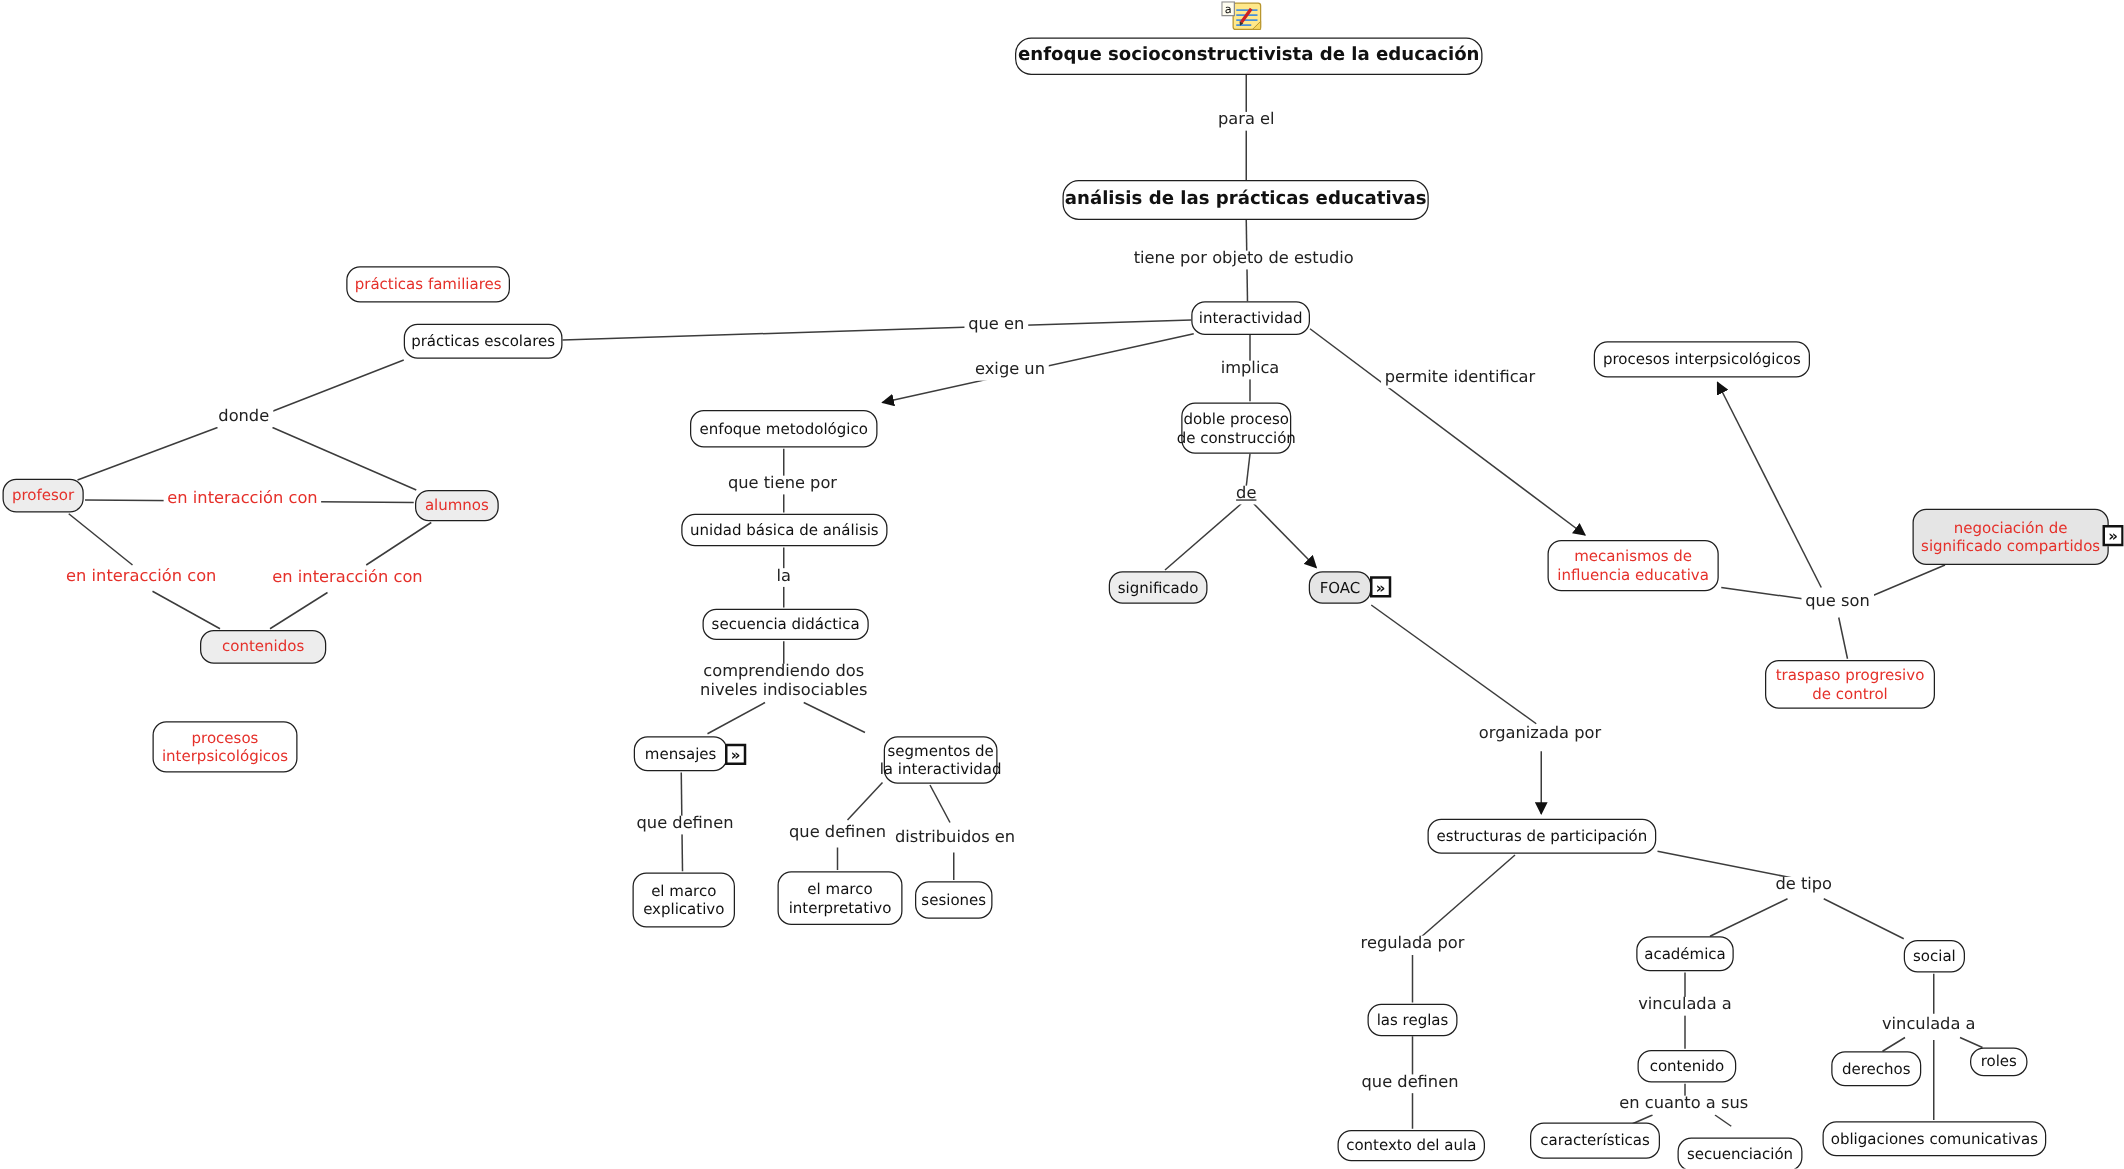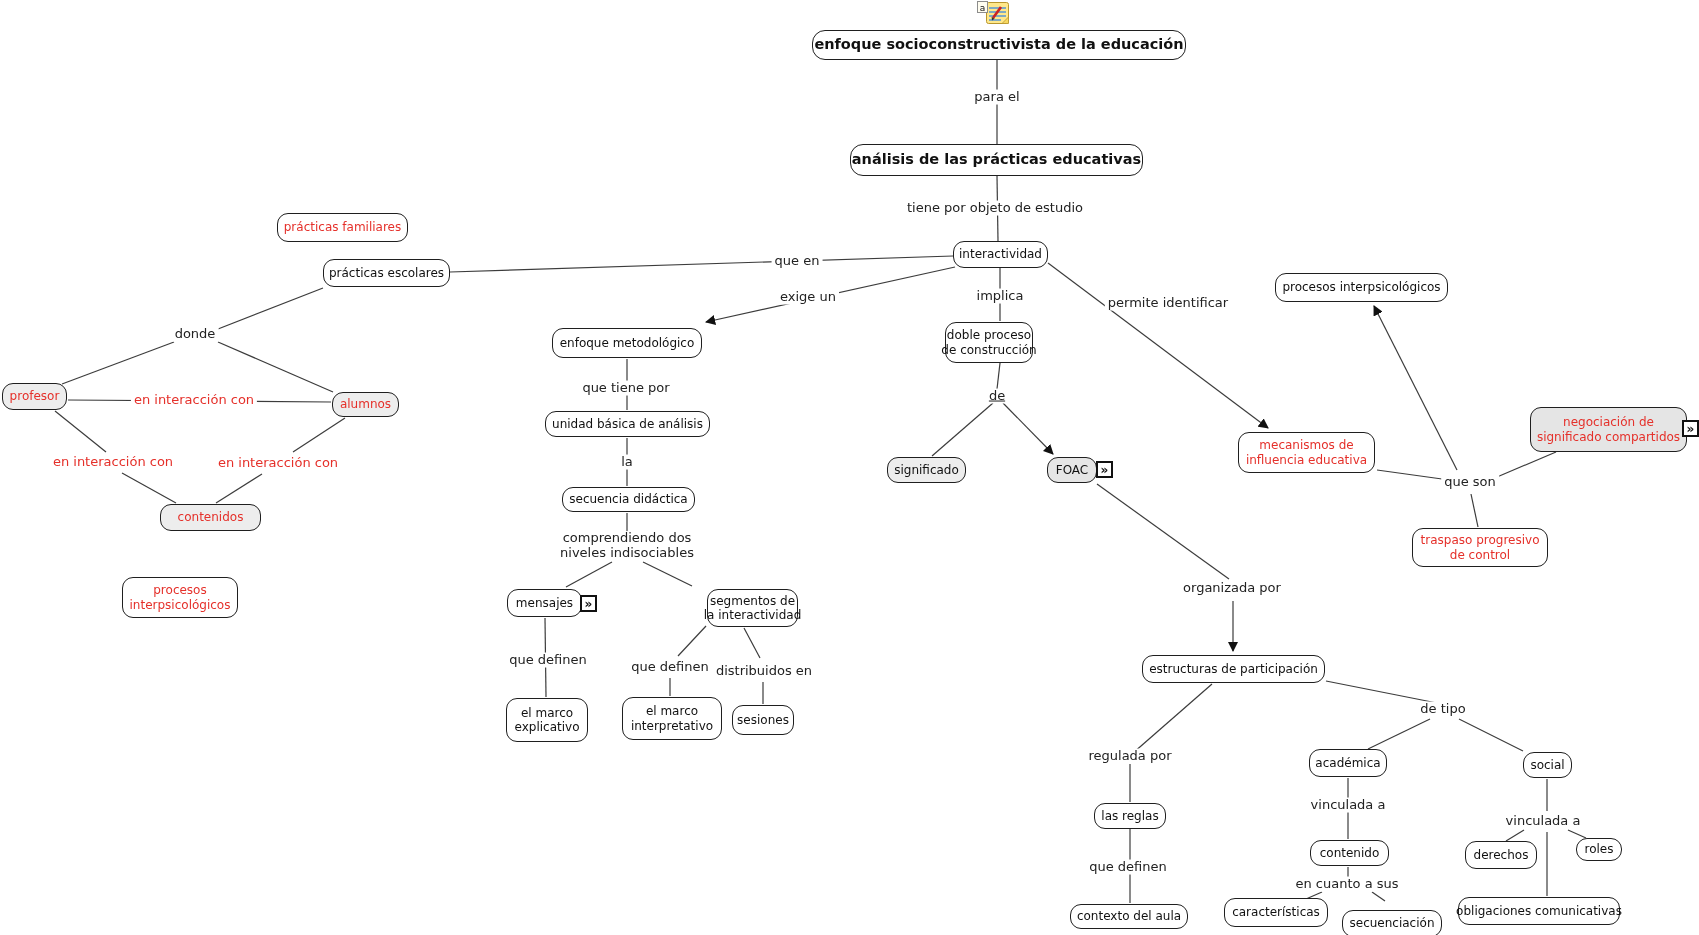--- a/index.html
+++ b/index.html
@@ -160,7 +160,7 @@
   <div class="node" style="left:1523px;top:752px;width:49px;height:26px;"><span>social</span></div>
   <div class="node" style="left:1465px;top:841px;width:72px;height:28px;"><span>derechos</span></div>
   <div class="node" style="left:1576px;top:838px;width:46px;height:23px;"><span>roles</span></div>
-  <div class="node" style="left:1458px;top:897px;width:162px;height:28px;"><span>obligaciones comunicativas</span></div>
+  <div class="node" style="left:1458px;top:897px;width:179px;height:28px;"><span>obligaciones comunicativas</span></div>
 
   <div class="reslink" style="left:580px;top:595px;">
       <span>»</span>

